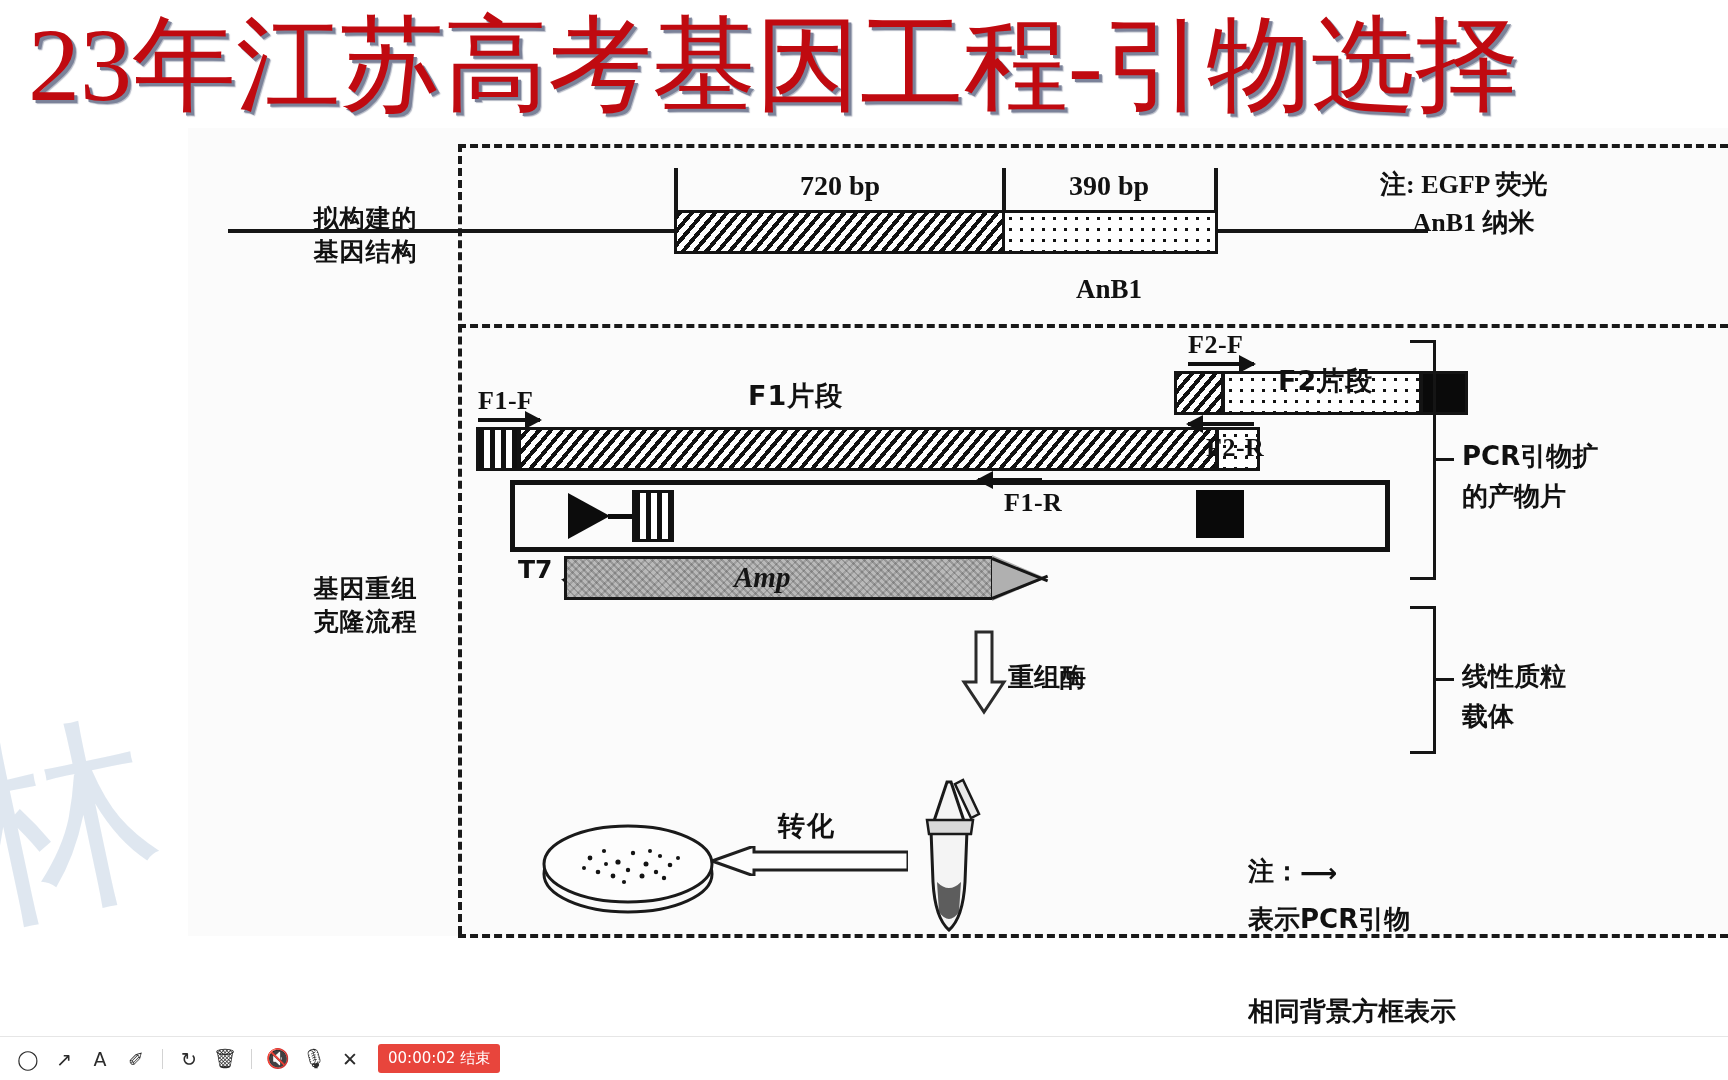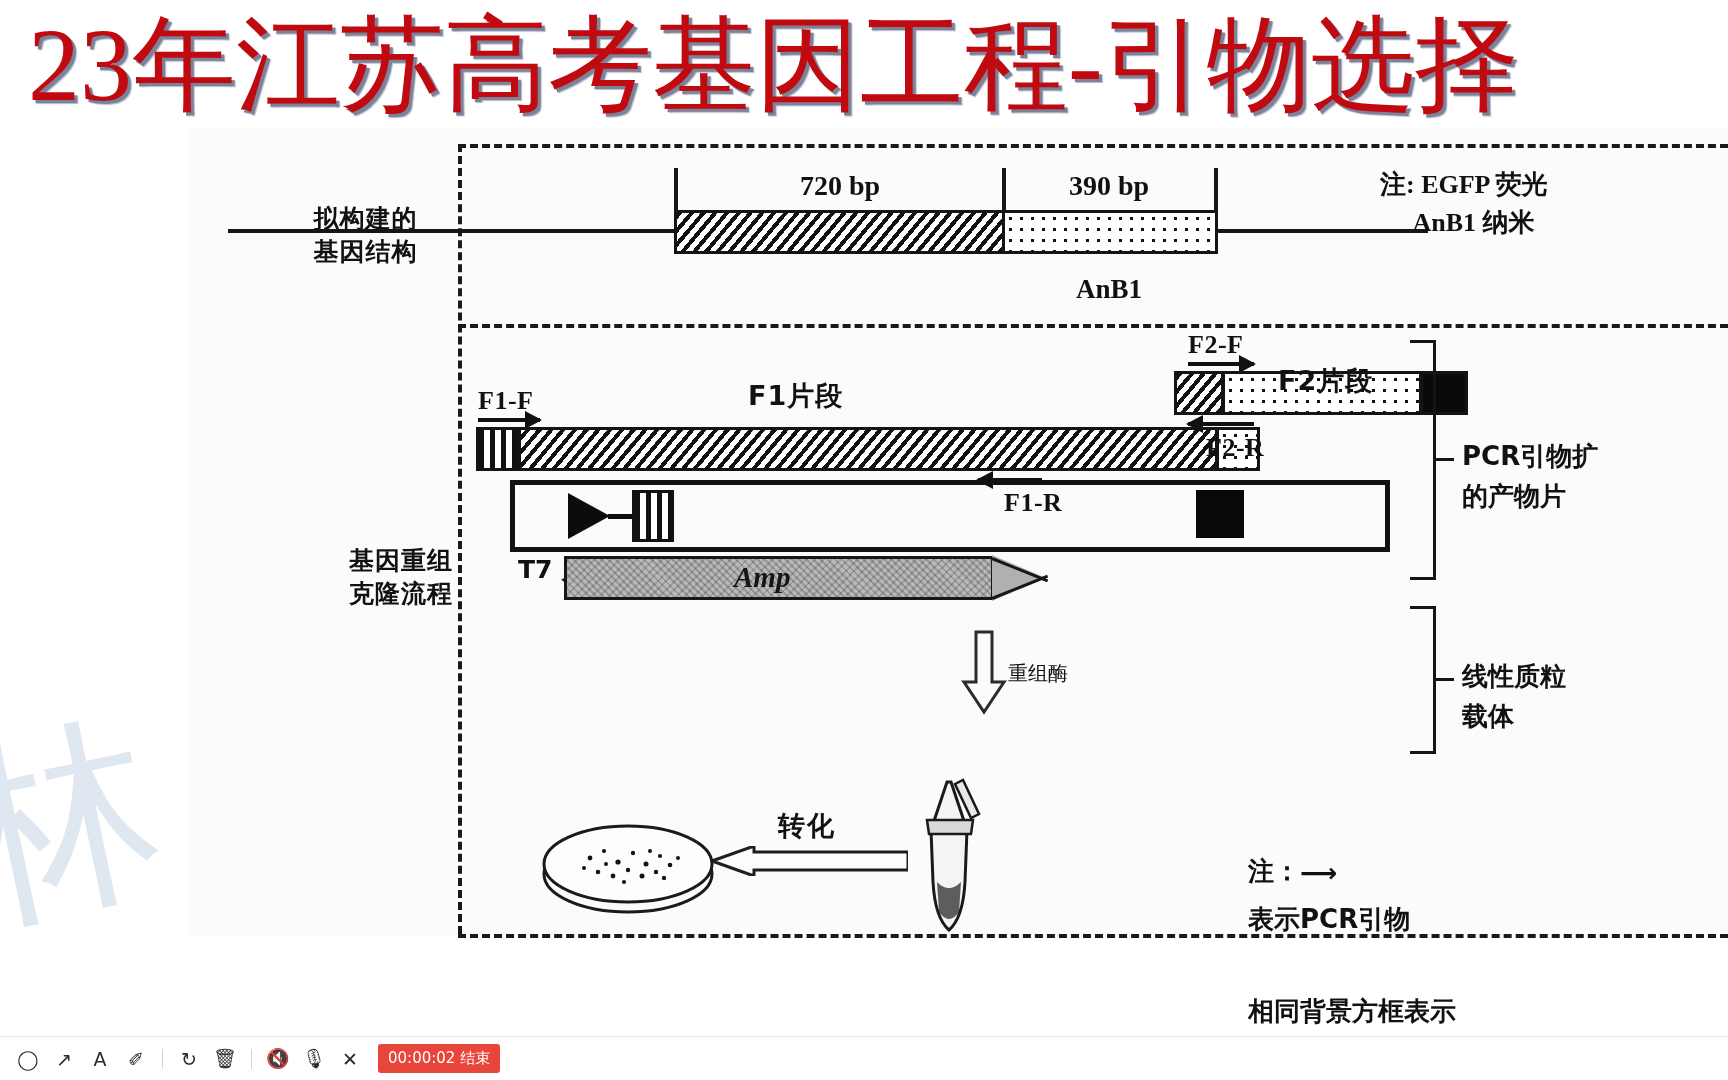--- a/index.html
+++ b/index.html
@@ -69,7 +69,7 @@
     letter-spacing: 1px;
   }
   #label-top { left: 90px; top: 38px; width: 175px; margin-top: 36px; }
-  #label-bottom { left: 90px; top: 416px; width: 175px; text-align: right; }
+  #label-bottom { left: 90px; top: 444px; width: 175px; }
 
   
   .gs-backbone {

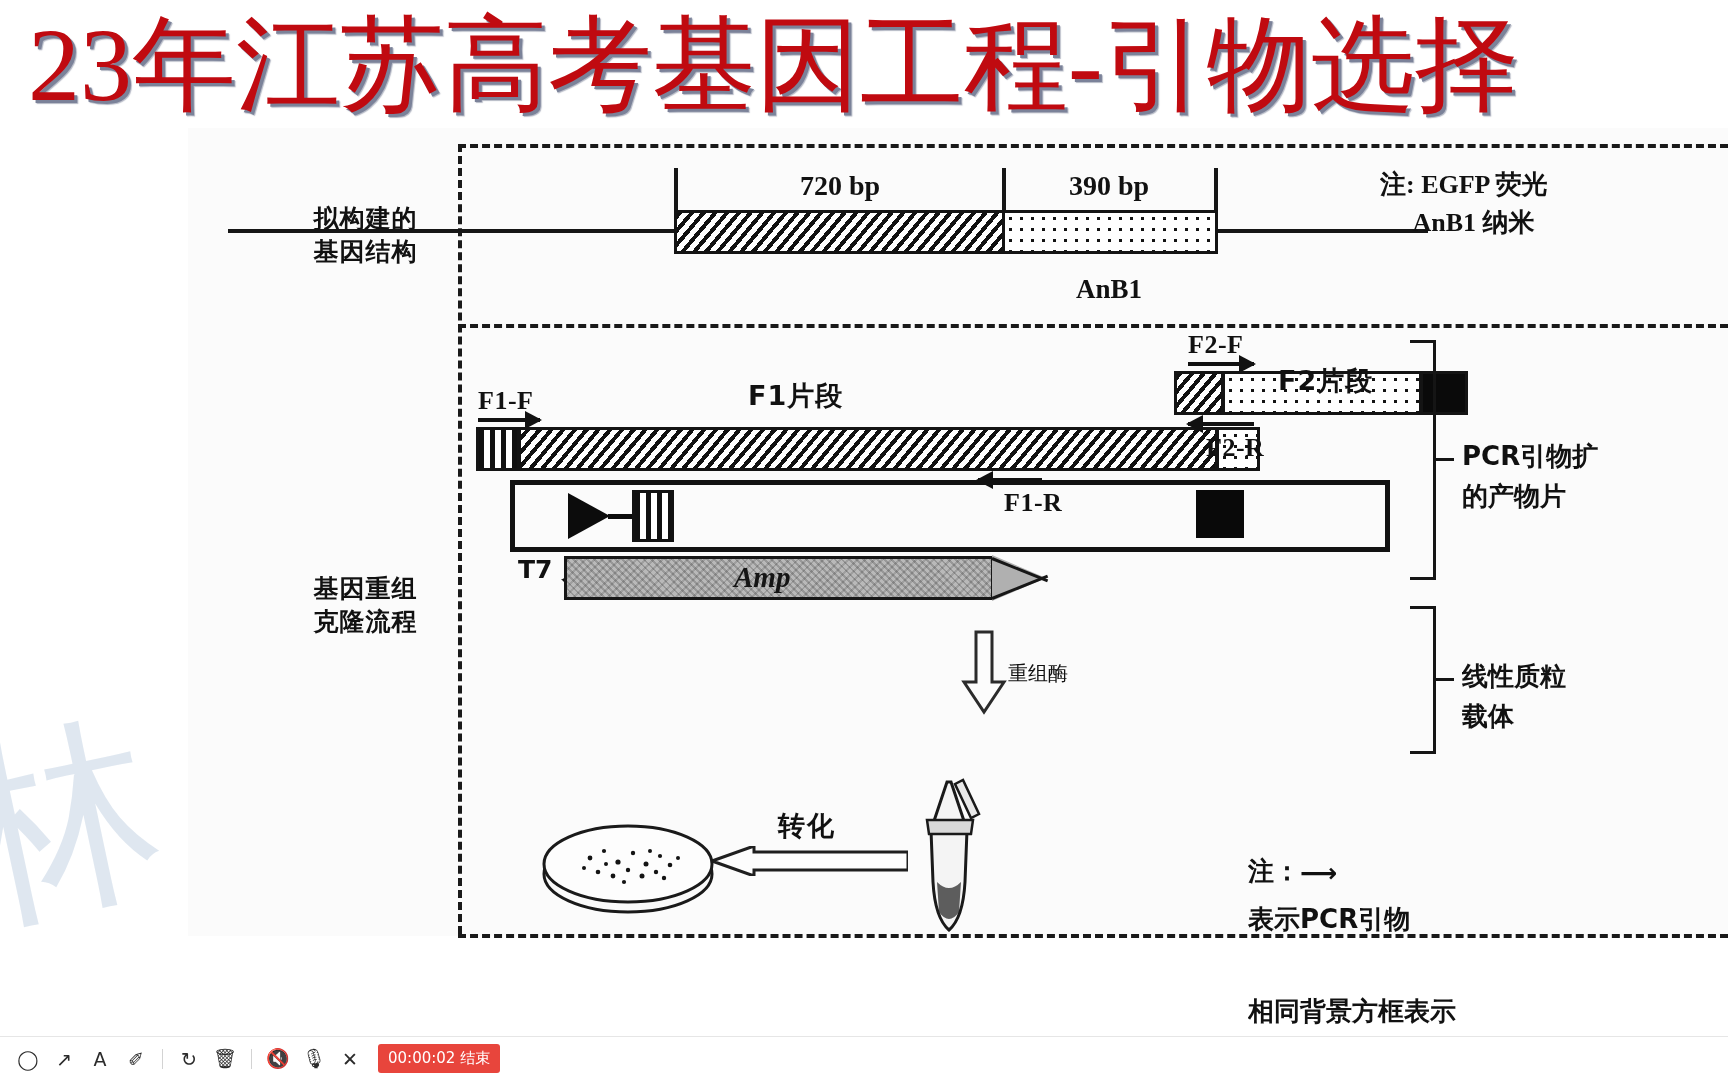--- a/index.html
+++ b/index.html
@@ -269,7 +269,7 @@
   .enzyme-label {
     position: absolute; left: 820px; top: 532px;
     font-family: "DejaVu Sans", sans-serif;
-    font-weight: 400; font-size: 20px; color: #111;
+    font-weight: 700; font-size: 26px; color: #111;
   }
 
   

